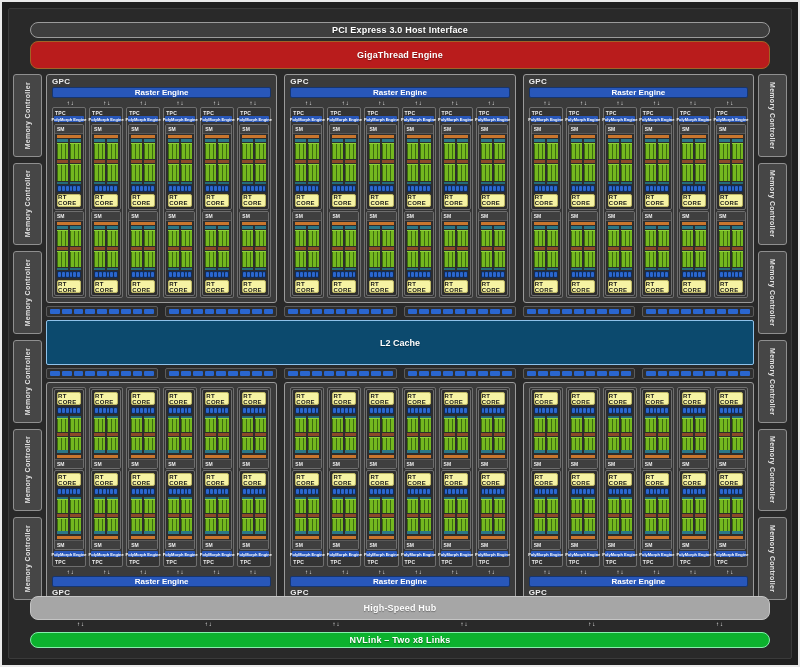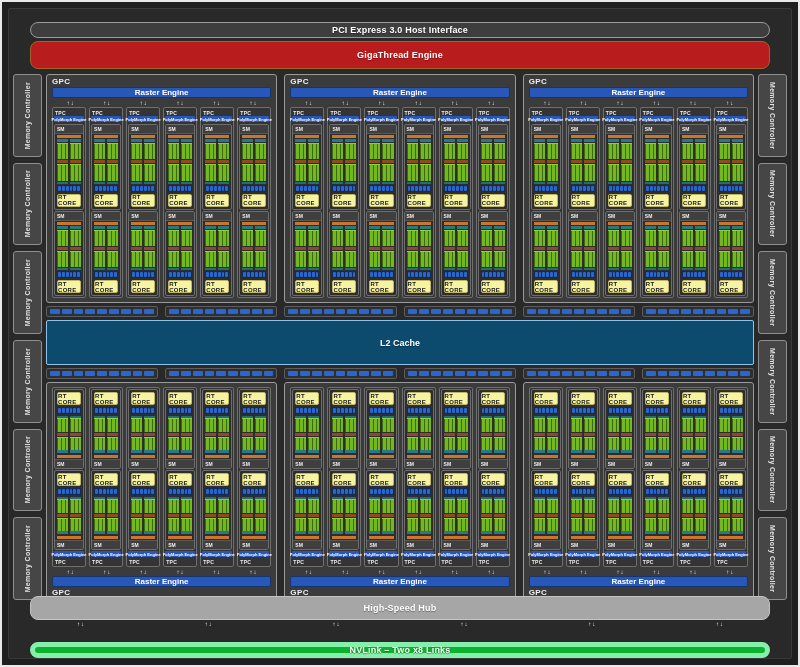--- a/index.html
+++ b/index.html
@@ -15,7 +15,7 @@
   .pci{left:28px;right:28px;top:20px;height:16px;background:#3e3e3e;border:1px solid #9b9b9b;}
   .giga{left:28px;right:28px;top:39px;height:28px;background:#b91c1c;border:1px solid #a06426;}
   .hub{left:28px;right:28px;bottom:45px;height:24px;background:#a6a6a6;border:1px solid #c4c4c4;}
-  .nvlink{left:28px;right:28px;bottom:7px;height:16px;background:#0cb22e;border:5px solid #86efac;}
+  .nvlink{left:28px;right:28px;bottom:17px;height:16px;background:#0cb22e;border:1px solid #86efac;}
   .hub-arrows{position:absolute;left:75px;right:75px;bottom:37px;height:8px;display:flex;justify-content:space-between;align-items:center;}
 
   

